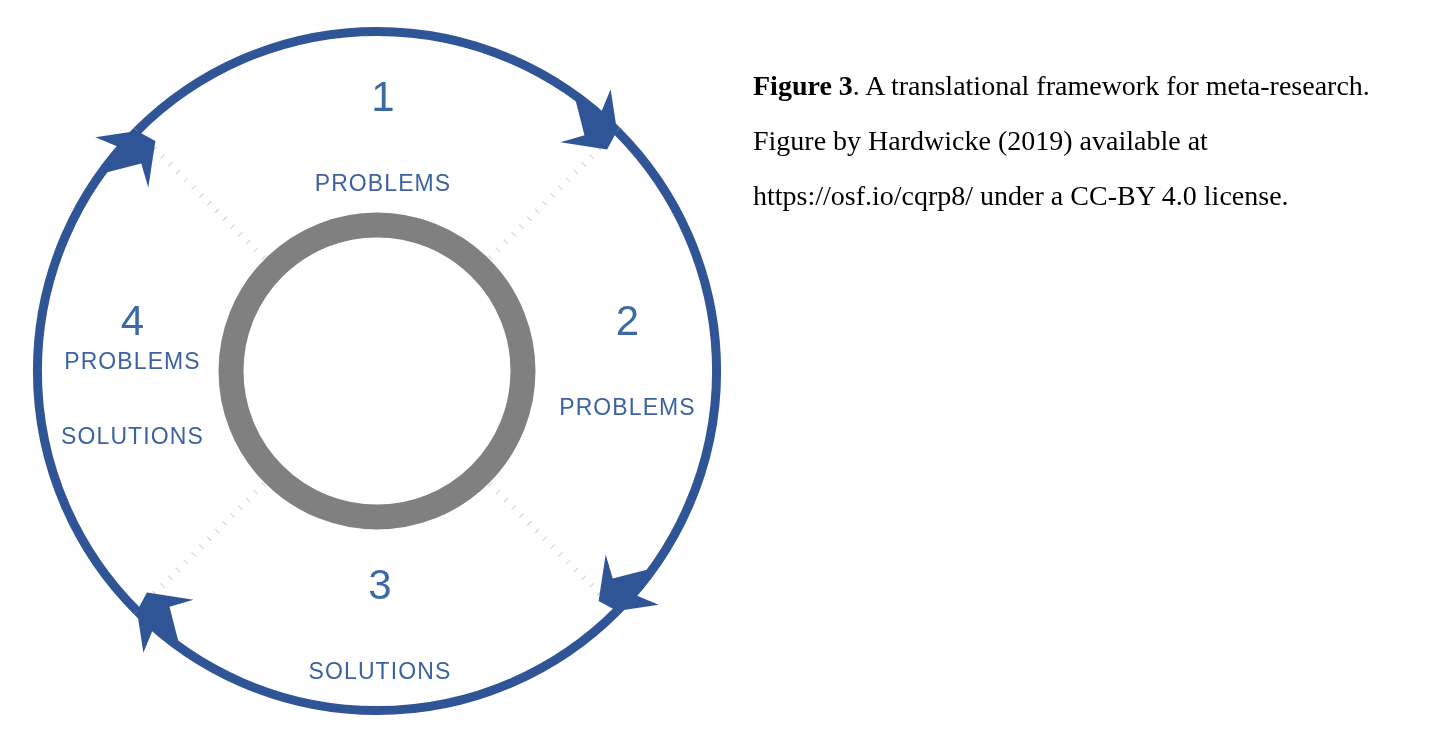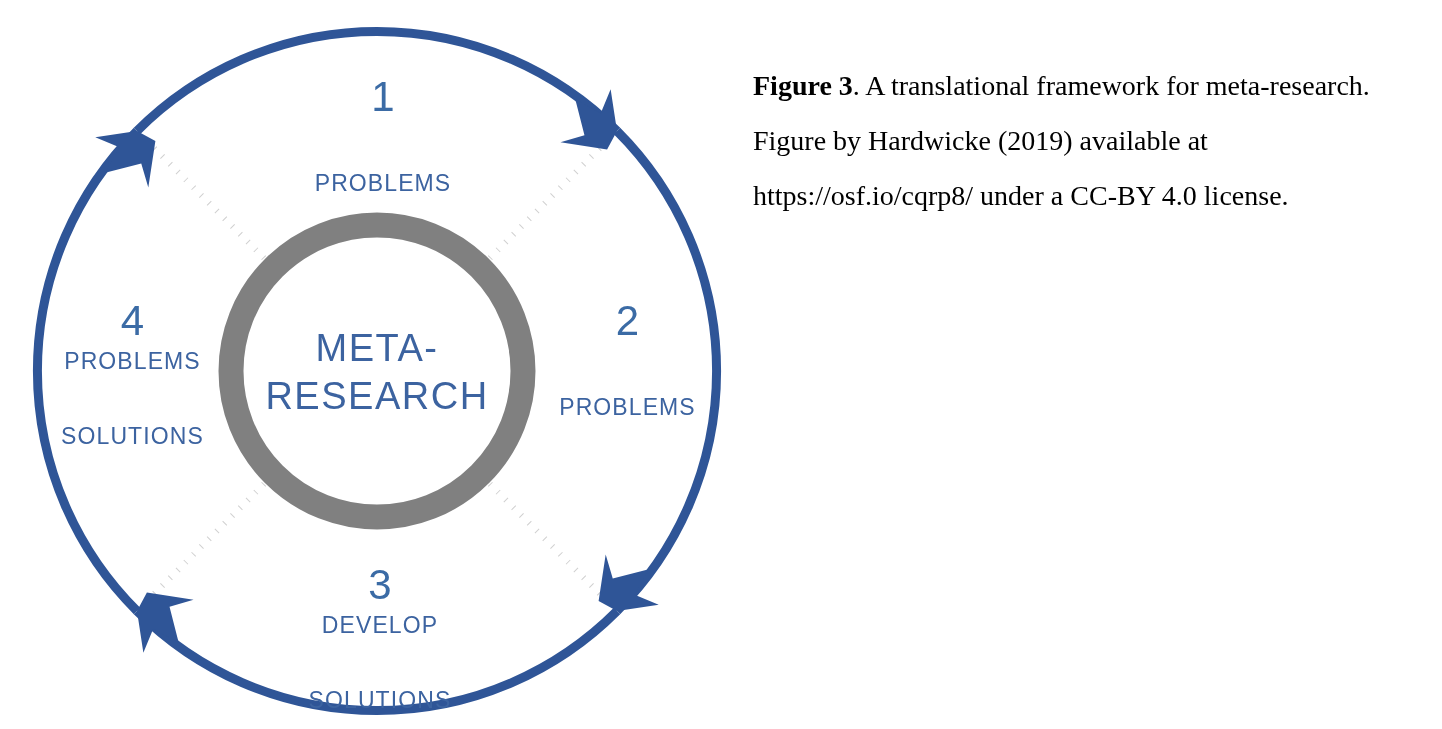--- a/index.html
+++ b/index.html
@@ -173,10 +173,6 @@
       <span class="quad-text line2">SOLUTIONS</span>
     </div>
 
-    <div id="center-label">
-      <span>META-</span>
-      <span>RESEARCH</span>
-    </div>
   </div>
 
   <div id="caption"><span class="cap-label">Figure 3</span><span>. A translational framework for meta-research. Figure by Hardwicke (2019) available at https://osf.io/cqrp8/ under a CC-BY 4.0 license.</span></div>

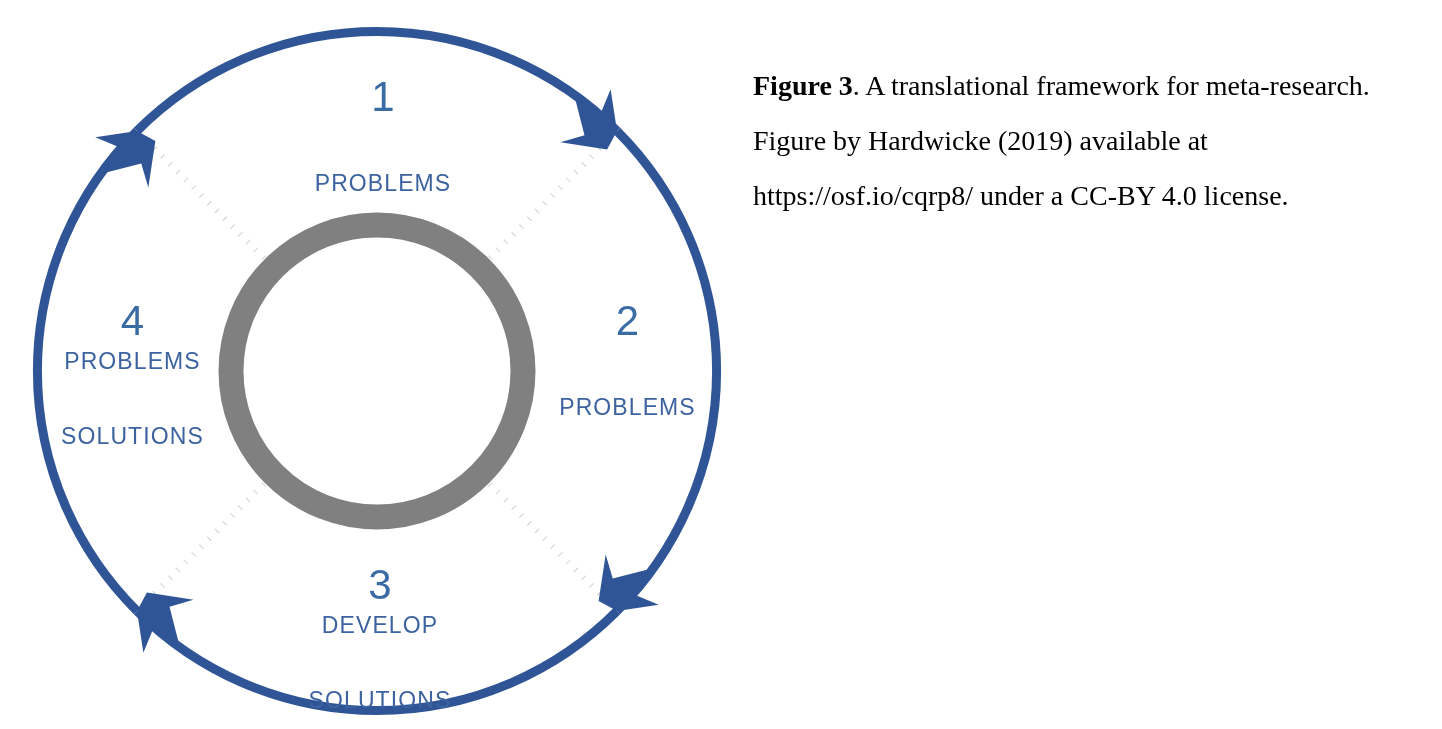--- a/index.html
+++ b/index.html
@@ -163,7 +163,6 @@
 
     <div class="quad-label" id="quad-3">
       <span class="quad-num">3</span>
-      <span class="quad-text">DEVELOP</span>
       <span class="quad-text line2">SOLUTIONS</span>
     </div>
 

